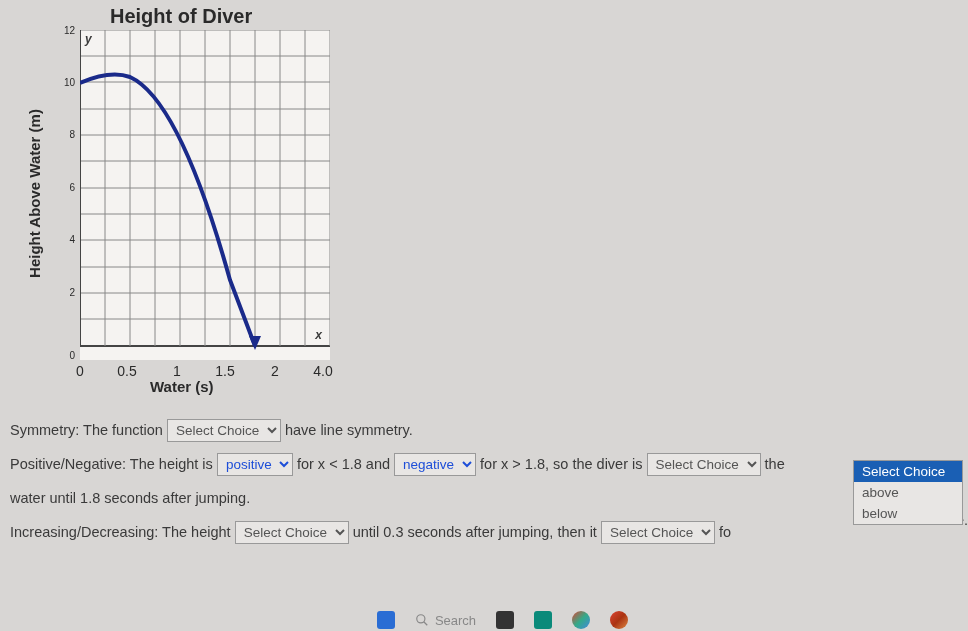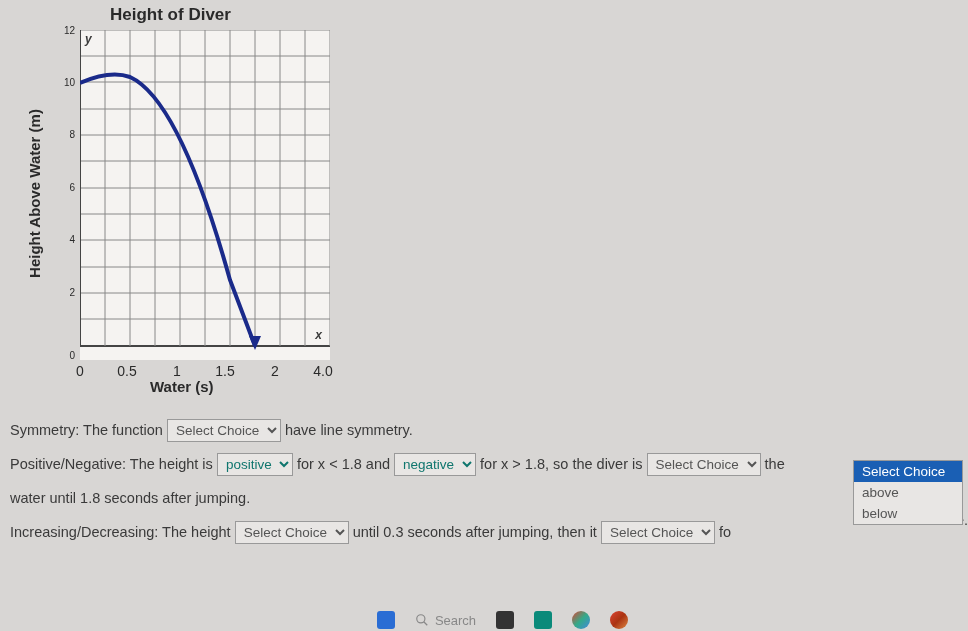--- a/index.html
+++ b/index.html
@@ -23,7 +23,7 @@
     position: absolute;
     top: 0;
     left: 100px;
-    font-size: 17px;
+    font-size: 20px;
     font-weight: bold;
     color: #2a2a2a;
   }

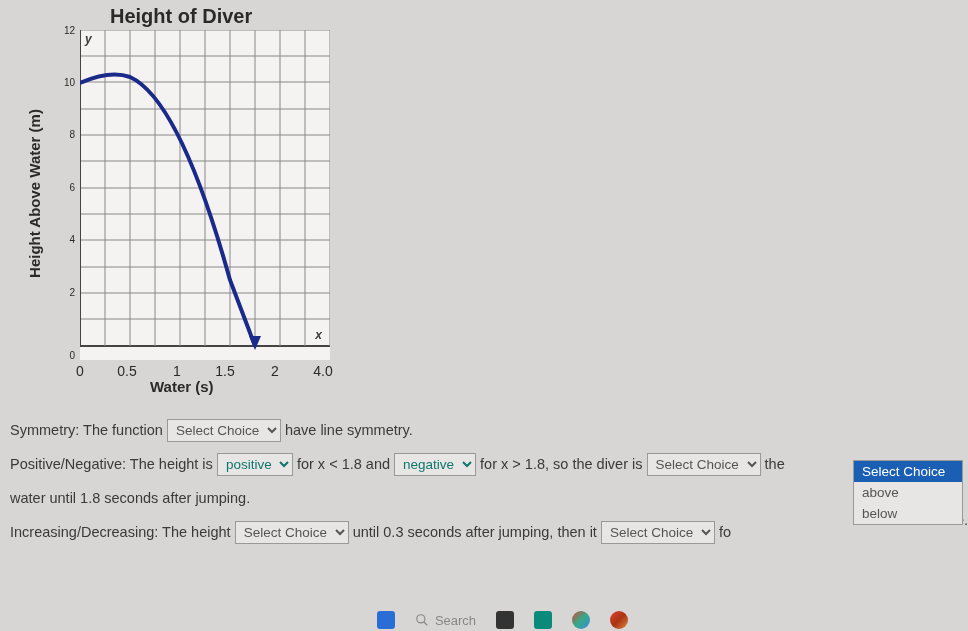--- a/index.html
+++ b/index.html
@@ -88,7 +88,7 @@
     color: #555;
     font-family: inherit;
   }
-  select.positive { color: #0f766e; }
+  select.positive { color: #1d4ed8; }
   .dropdown-pop {
     position: absolute;
     top: 460px;

